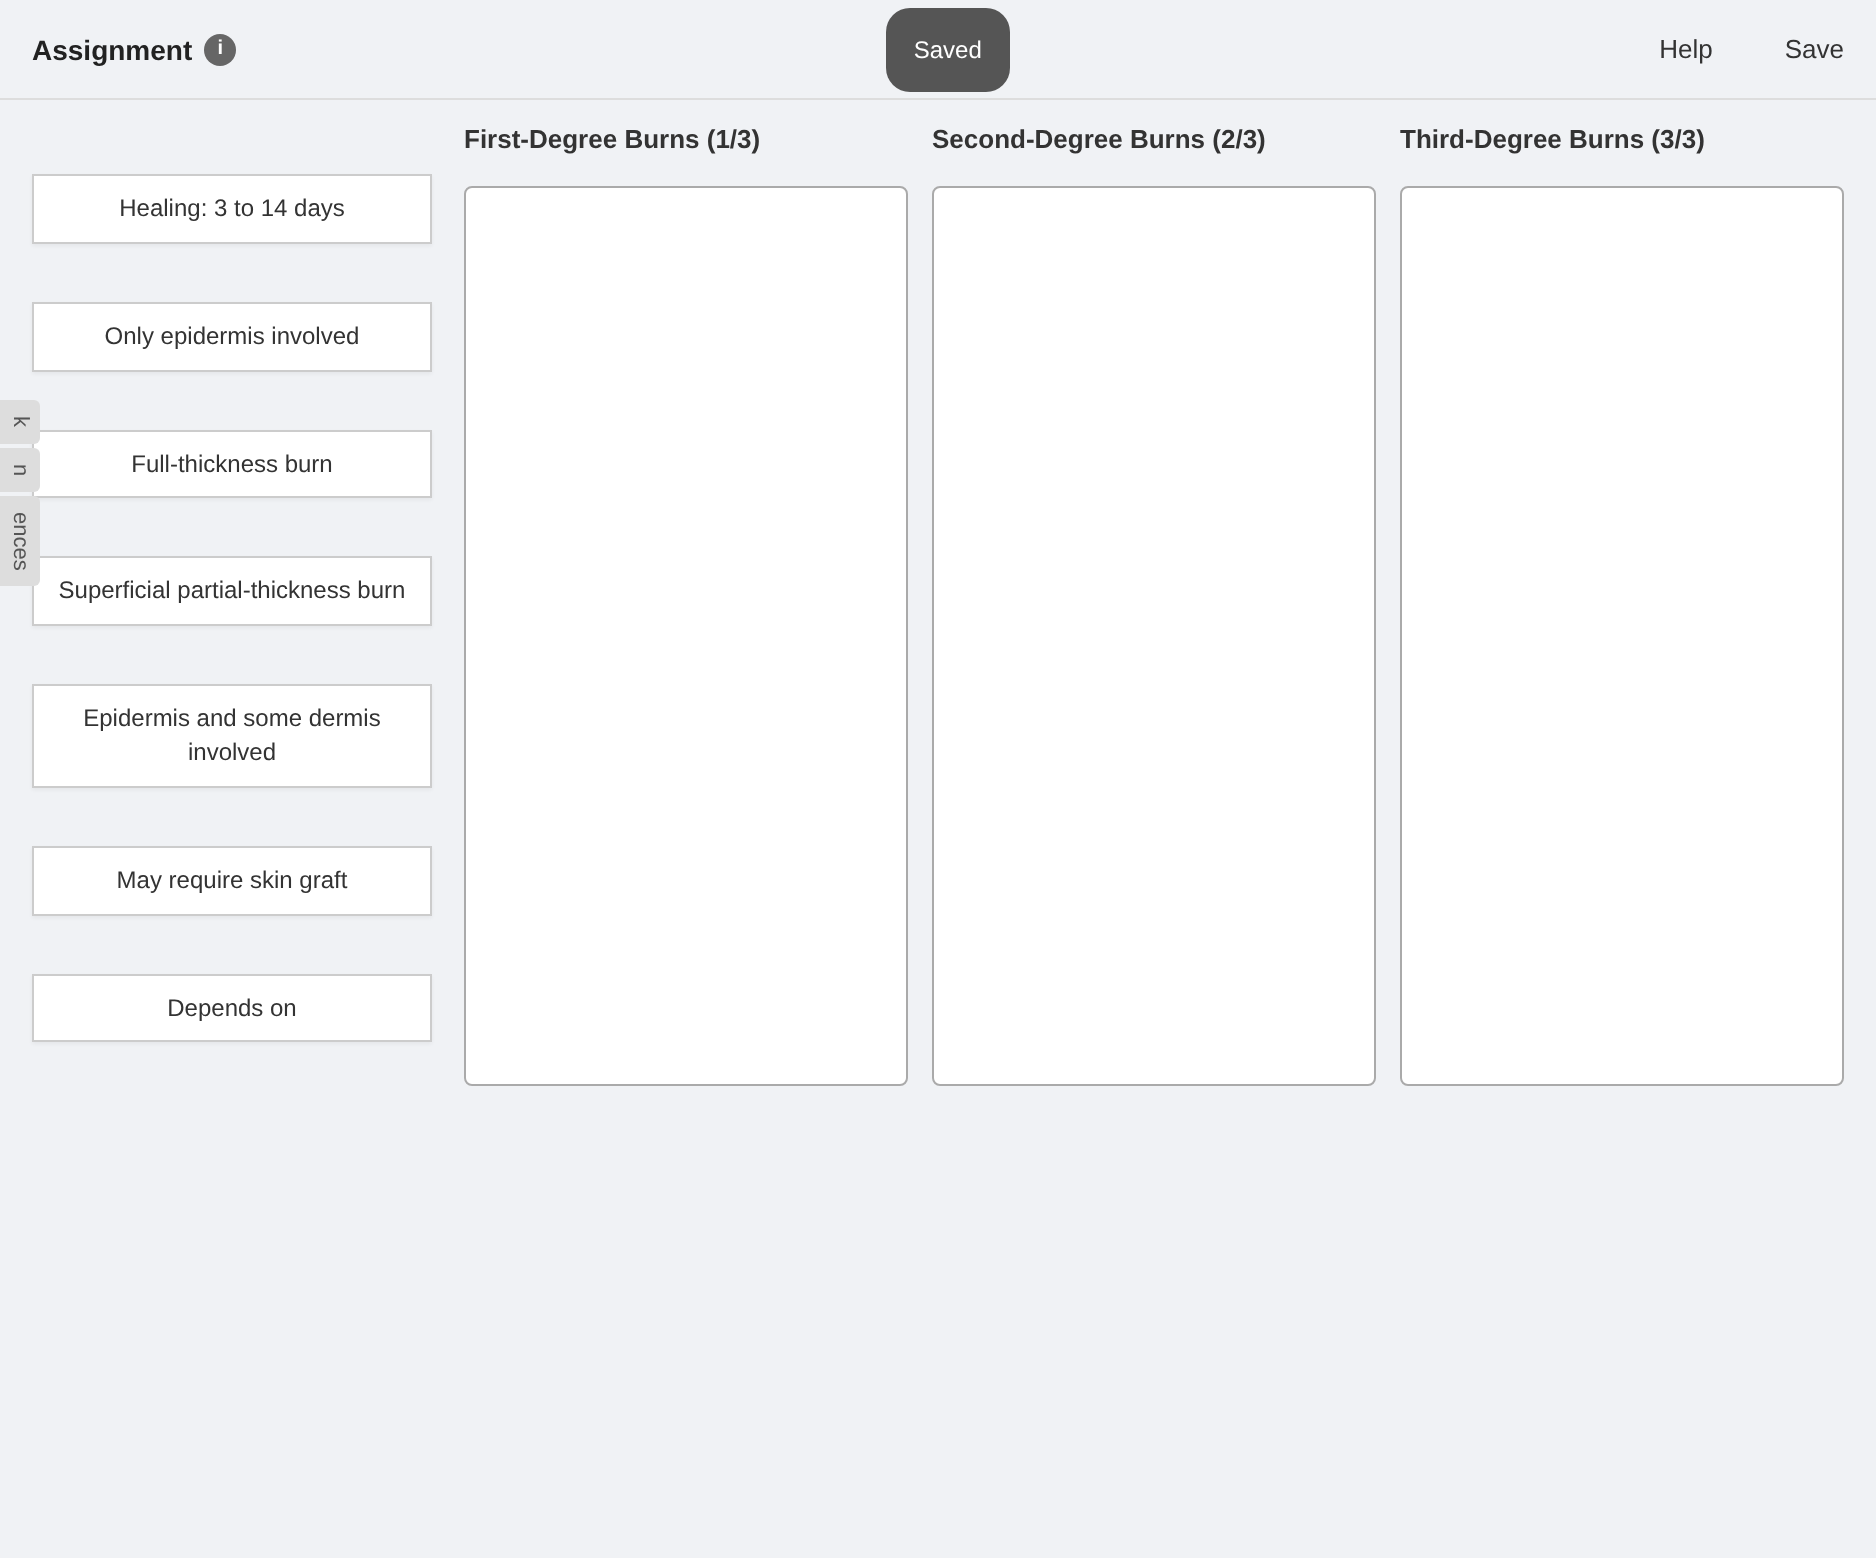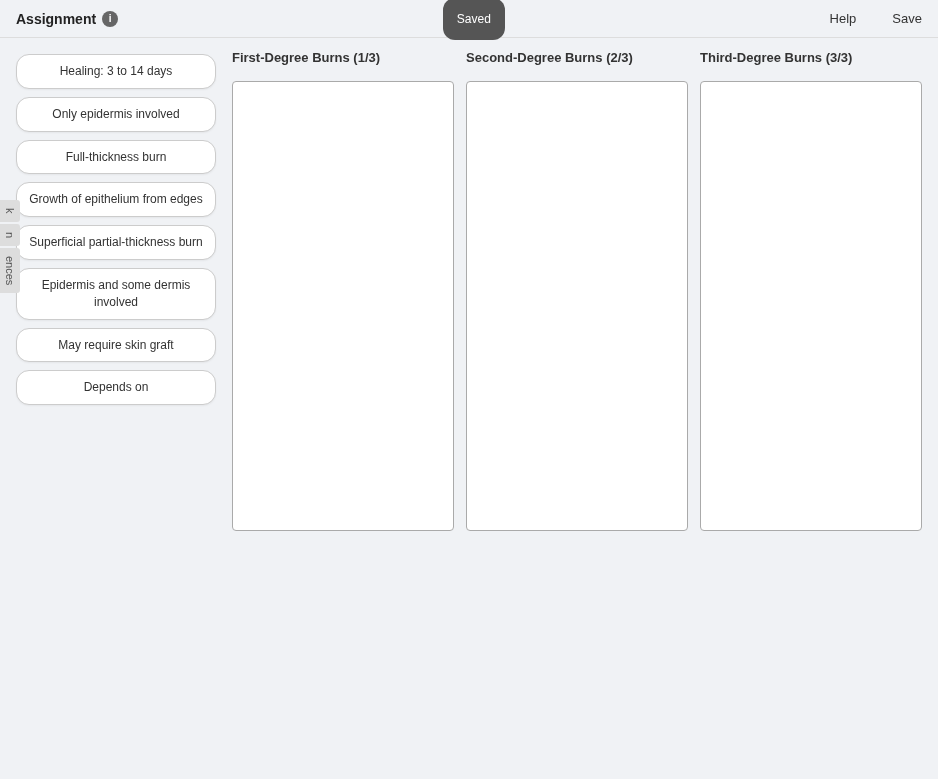--- a/index.html
+++ b/index.html
@@ -19,7 +19,7 @@
       padding: 8px 16px;
       background: #f0f2f5;
       border-bottom: 1px solid #ddd;
-      height: 38px;
+      height: 50px;
     }
     .top-bar-left {
       display: flex;

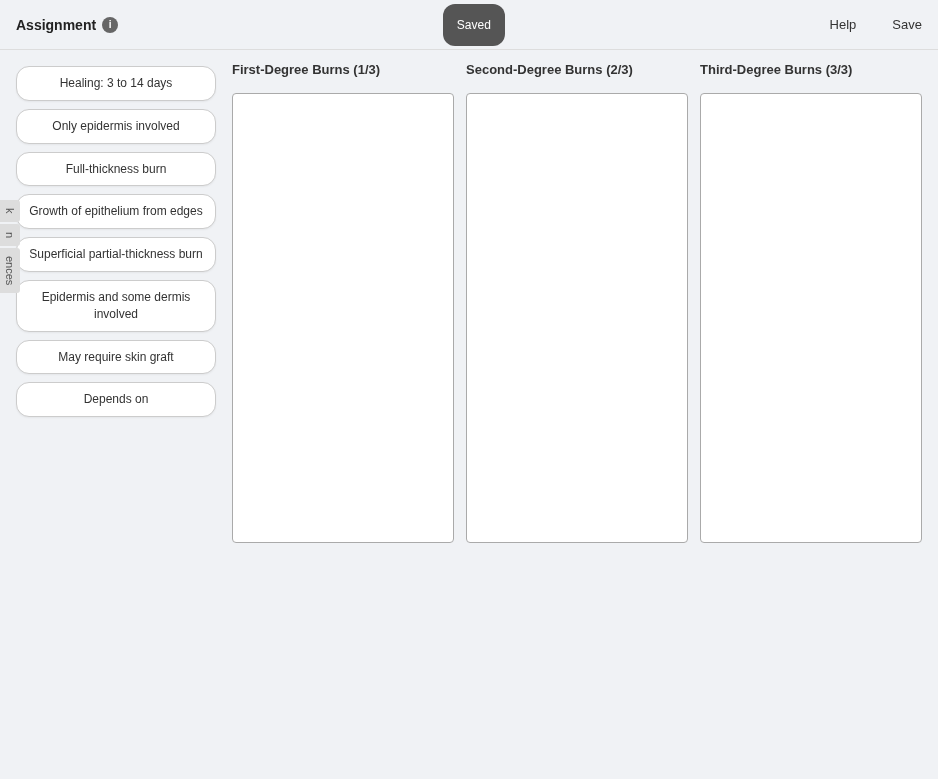--- a/index.html
+++ b/index.html
@@ -83,7 +83,7 @@
     .card {
       background: white;
       border: 1px solid #ccc;
-      border-radius: 13px;
+      border-radius: 0;
       padding: 8px 10px;
       text-align: center;
       font-size: 12px;
@@ -91,6 +91,7 @@
       cursor: grab;
       line-height: 1.4;
       box-shadow: 0 1px 2px rgba(0,0,0,0.05);
+      margin-top: 21px;
     }
 
     

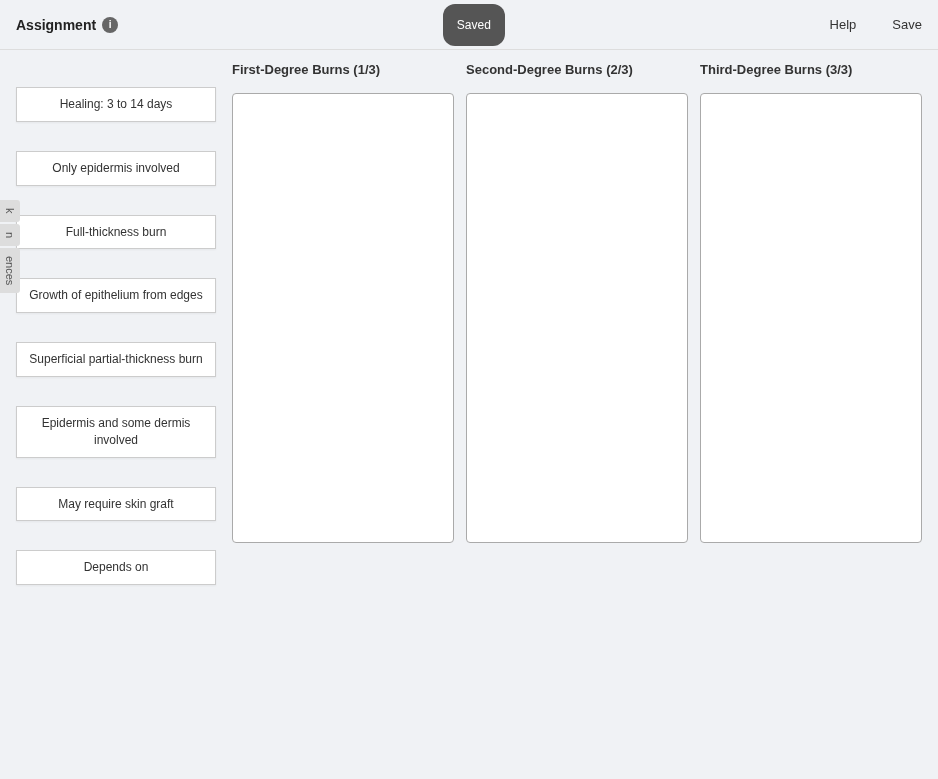--- a/index.html
+++ b/index.html
@@ -168,7 +168,6 @@
   <div class="card" draggable="true">Healing: 3 to 14 days</div>
       <div class="card" draggable="true">Only epidermis involved</div>
       <div class="card" draggable="true">Full-thickness burn</div>
-      <div class="card" draggable="true">Growth of epithelium from edges</div>
       <div class="card" draggable="true">Superficial partial-thickness burn</div>
       <div class="card" draggable="true">Epidermis and some dermis involved</div>
       <div class="card" draggable="true">May require skin graft</div>

